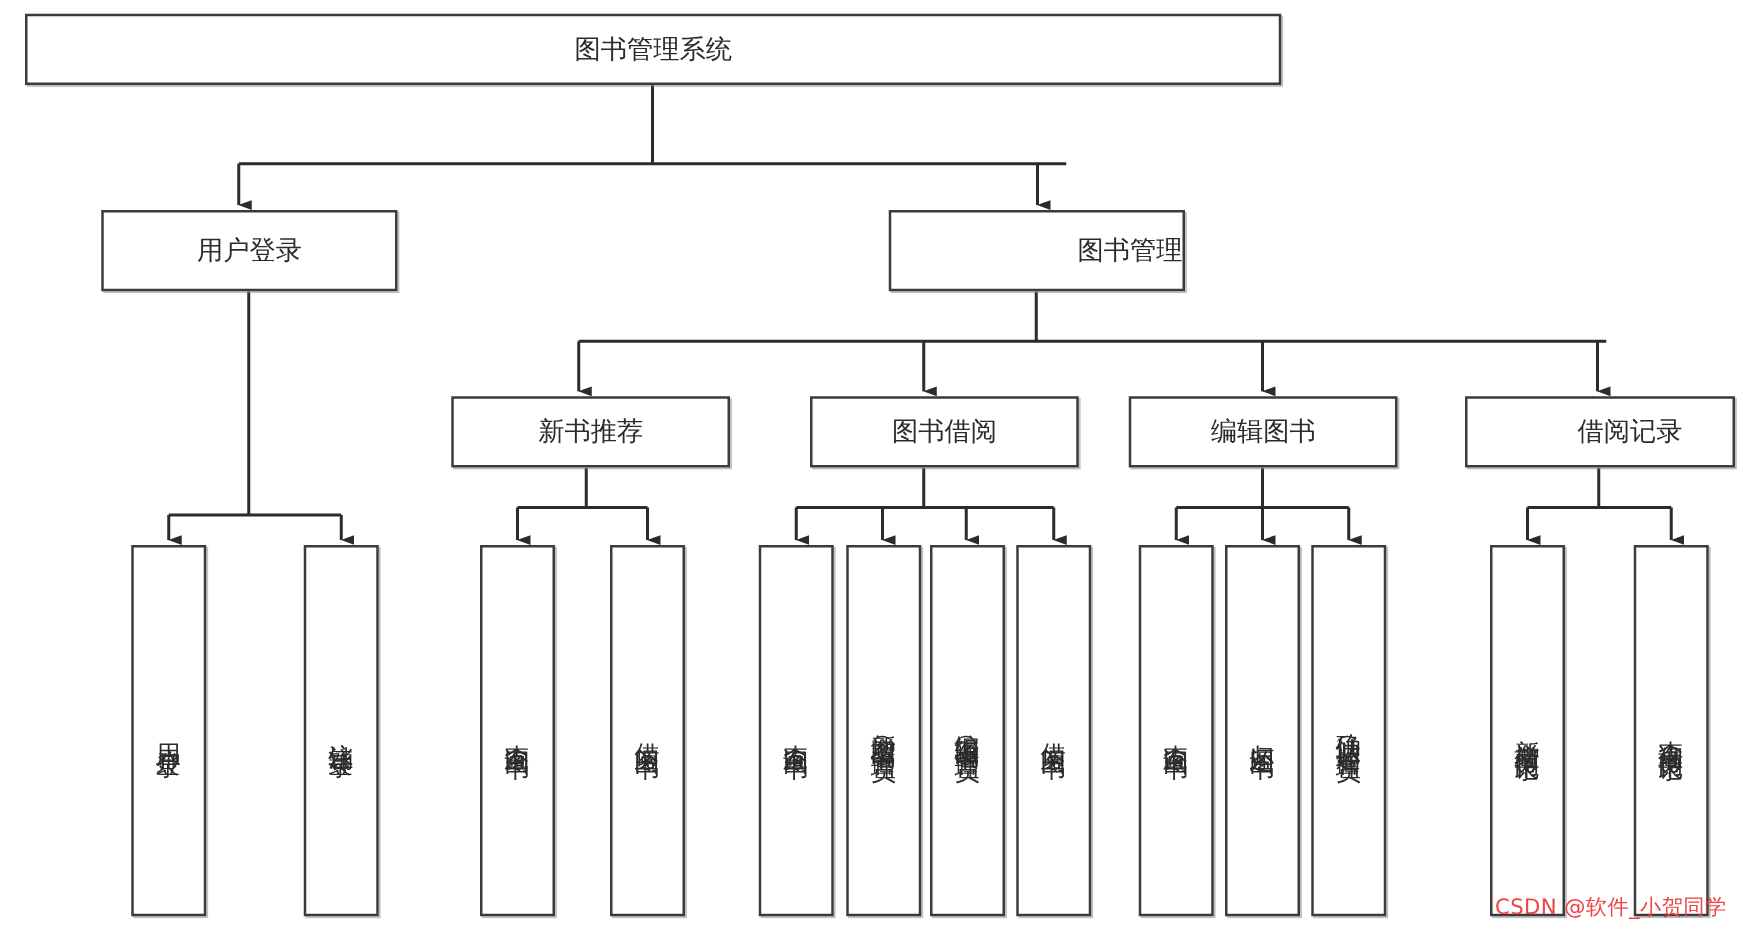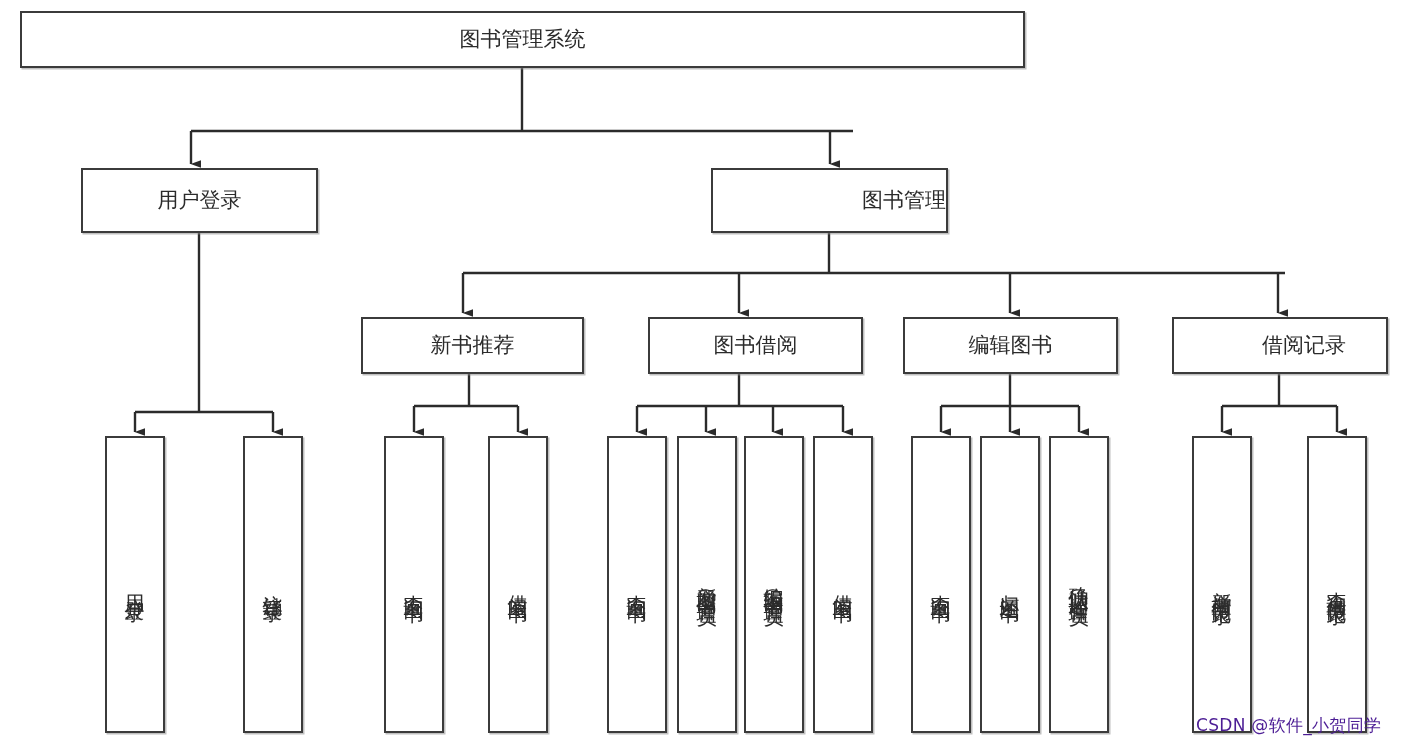--- a/index.html
+++ b/index.html
@@ -70,7 +70,7 @@
     left: 1196px;
     top: 714px;
     font-size: 17px;
-    color: #4c1d95;
+    color: #ef4444;
     letter-spacing: 0.3px;
     white-space: nowrap;
     user-select: none;

